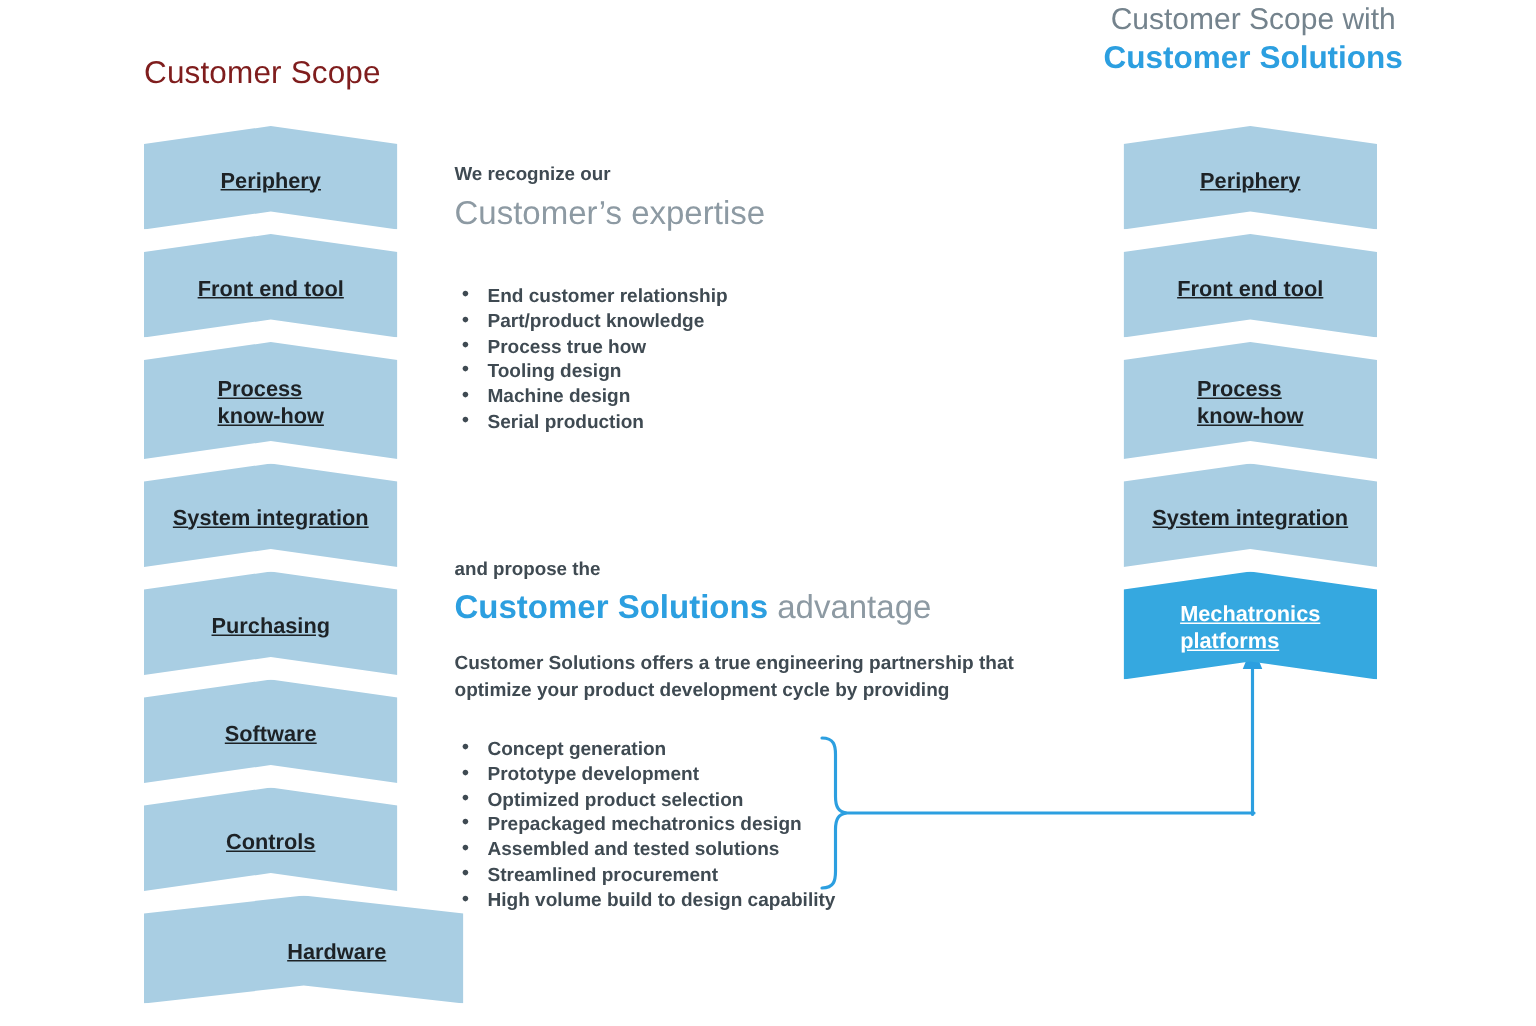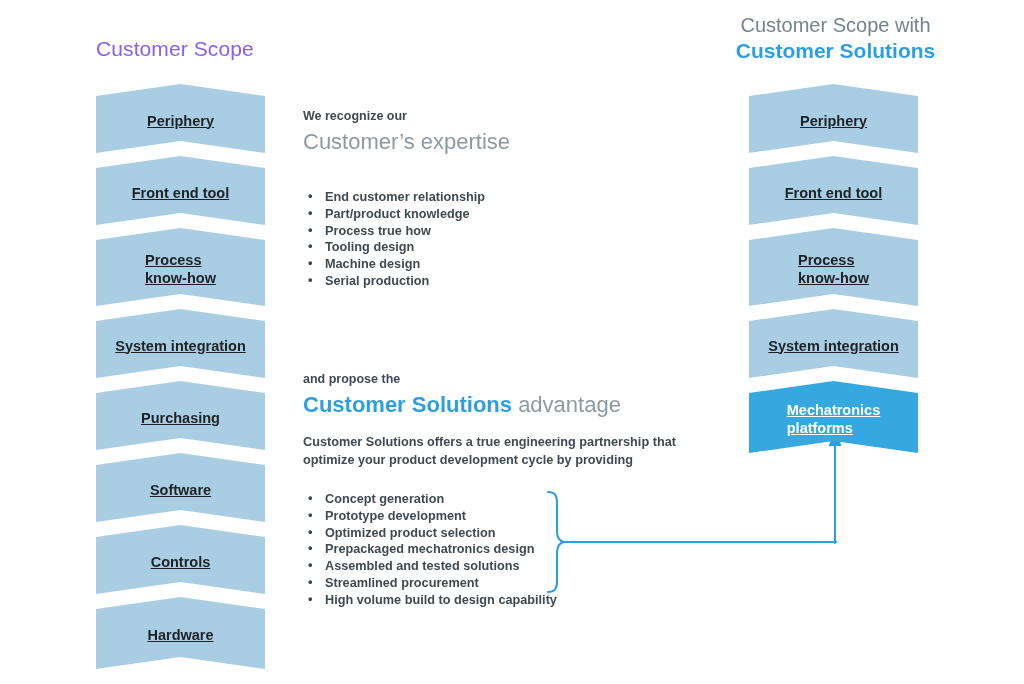--- a/index.html
+++ b/index.html
@@ -34,7 +34,7 @@
   #right-heading-wrap {
     position: absolute;
     left: 718px;
-    top: 12px;
+    top: 0;
     width: 235px;
     text-align: center;
   }

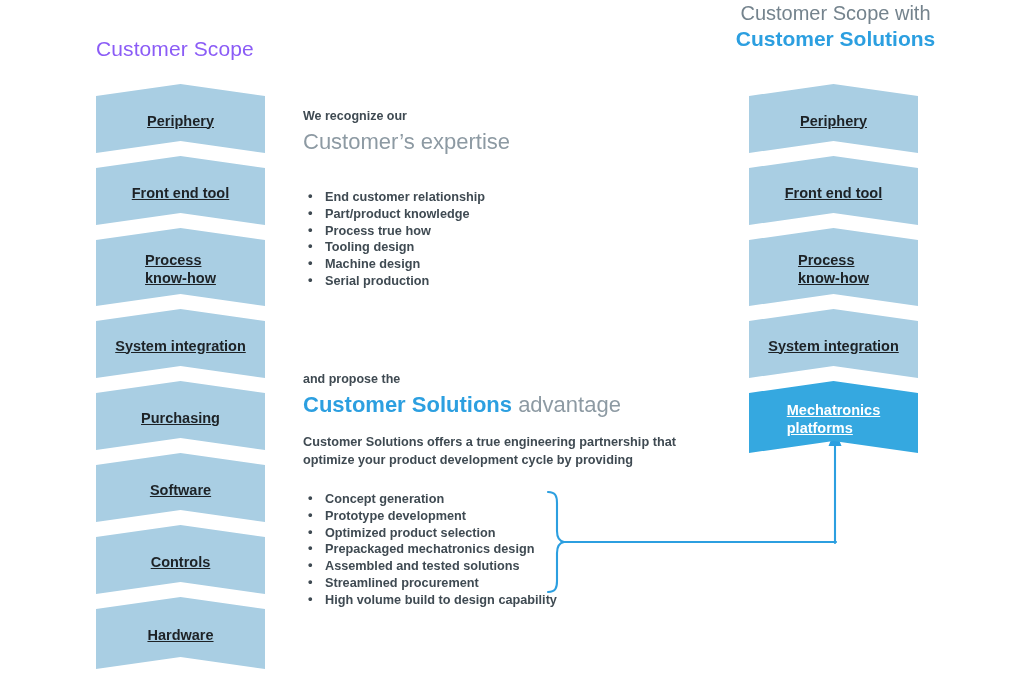--- a/index.html
+++ b/index.html
@@ -25,7 +25,7 @@
     position: absolute;
     font-size: 21px;
     font-weight: 400;
-    color: #8b5cf6;
+    color: #7f1d1d;
     letter-spacing: 0.1px;
     white-space: nowrap;
   }

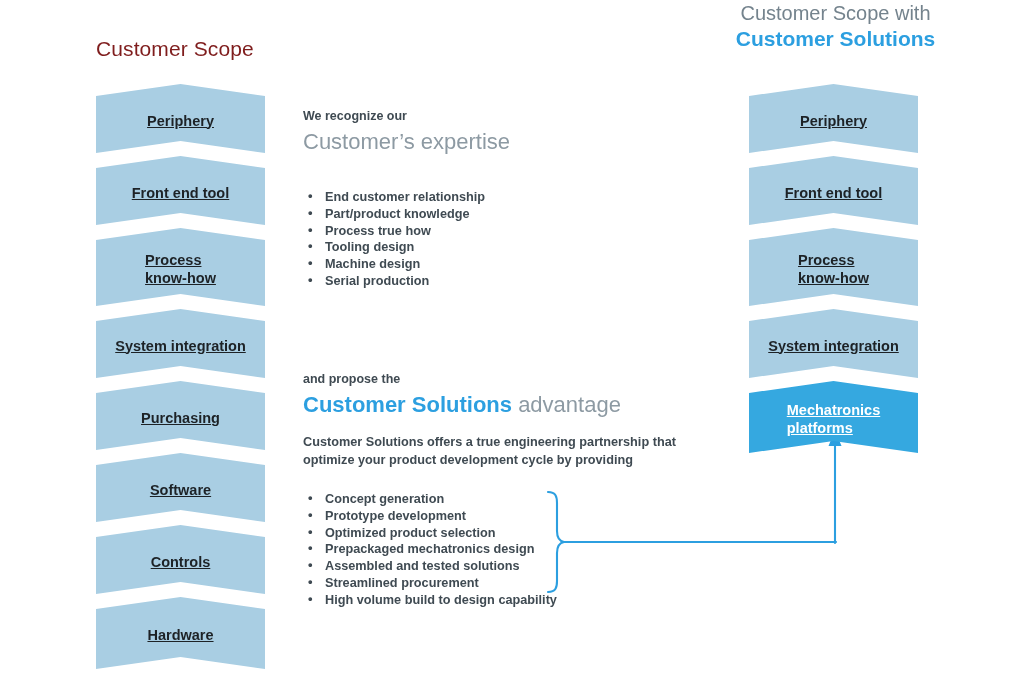--- a/index.html
+++ b/index.html
@@ -182,7 +182,7 @@
       <div class="chev" style="height: 69px;">
         <span class="chev-label">Controls</span>
       </div>
-      <div class="chev" style="height: 72px;">
+      <div class="chev" style="height: 72px; padding-left: 44px;">
         <span class="chev-label">Hardware</span>
       </div>
     </div>

